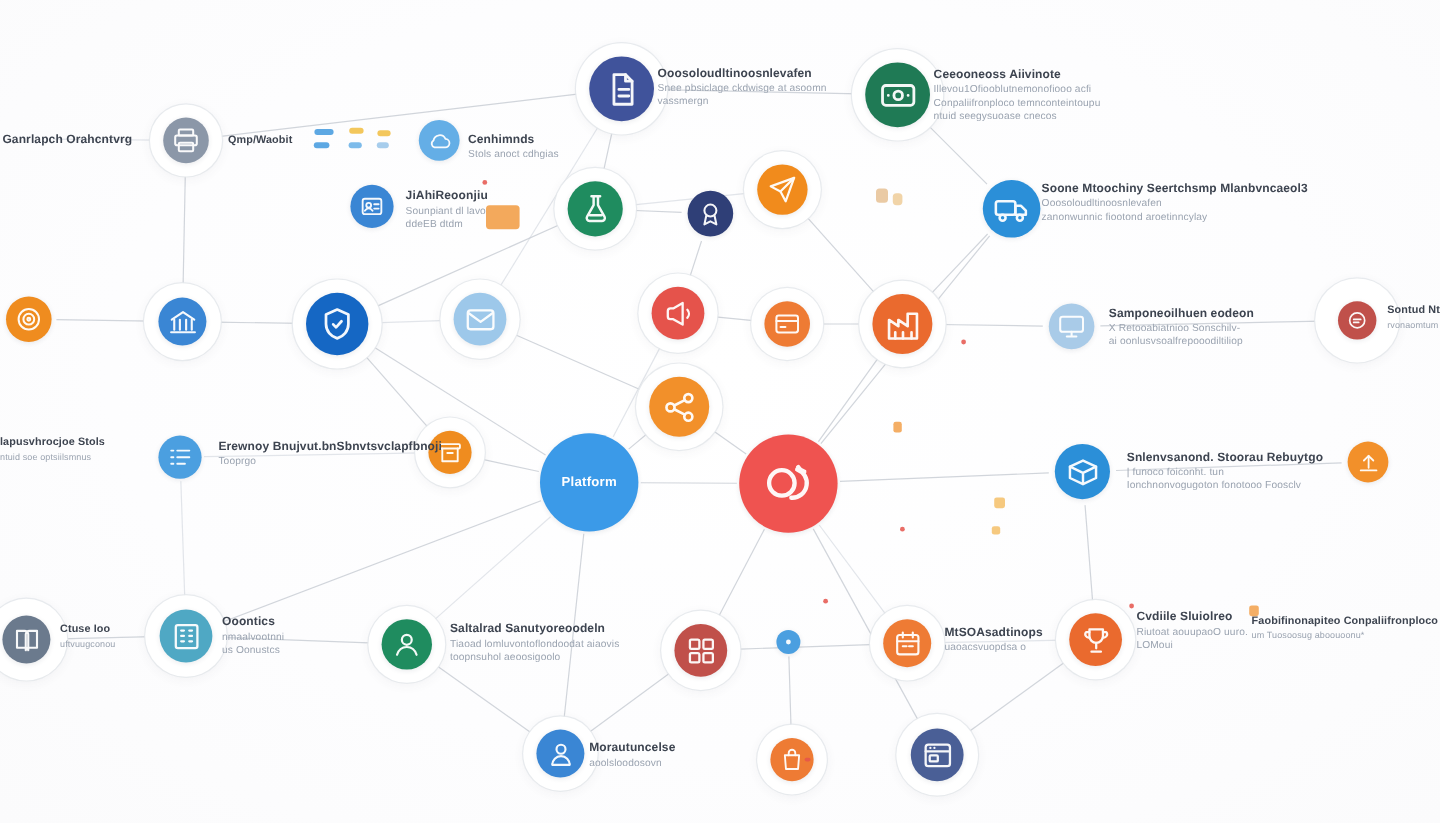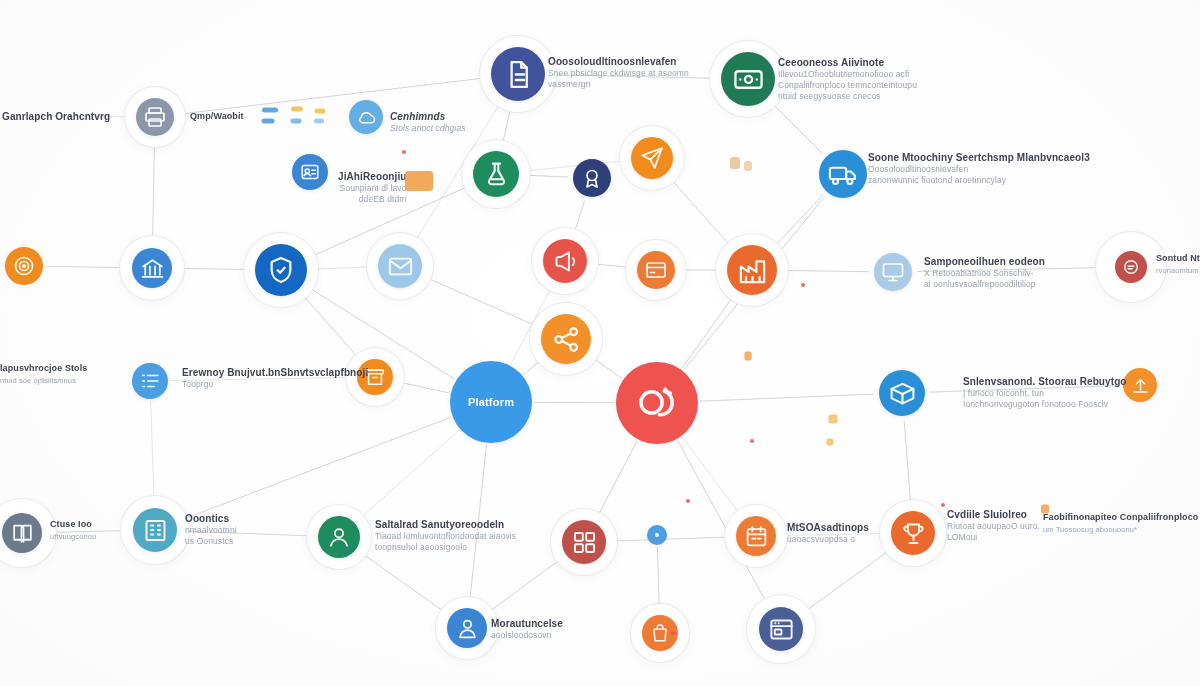--- a/index.html
+++ b/index.html
@@ -559,7 +559,7 @@
       <div class="label xs" style="left: 190px; top: 110px;">
         <div class="title">Qmp/Waobit</div>
       </div>
-      <div class="label sm" style="left: 390px; top: 110px; font-style: italic;">
+      <div class="label sm" style="left: 390px; top: 110px;">
         <div class="title">Cenhimnds</div>
         <div class="sub">Stols anoct cdhgias</div>
       </div>

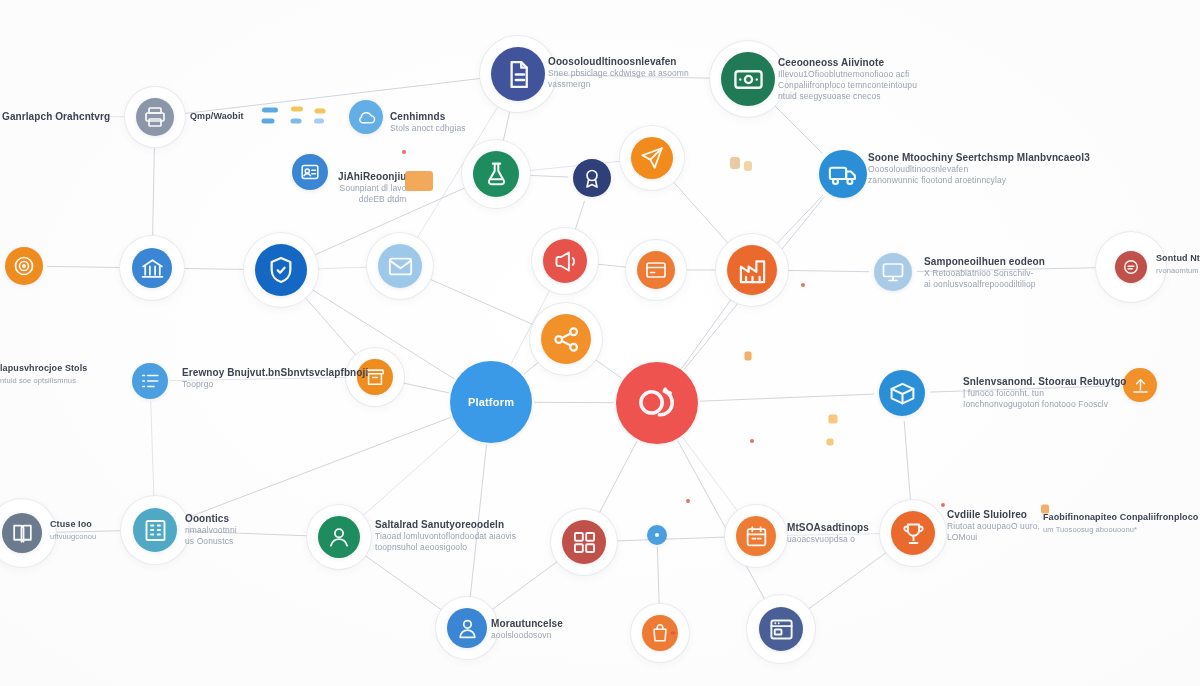--- a/index.html
+++ b/index.html
@@ -563,7 +563,7 @@
         <div class="title">Cenhimnds</div>
         <div class="sub">Stols anoct cdhgias</div>
       </div>
-      <div class="label sm" style="left: 338px; top: 170px; text-align: right;">
+      <div class="label sm" style="left: 338px; top: 157px;">
         <div class="title">JiAhiReoonjiu</div>
         <div class="sub">Sounpiant dl lavo</div>
         <div class="sub">ddeEB dtdm</div>

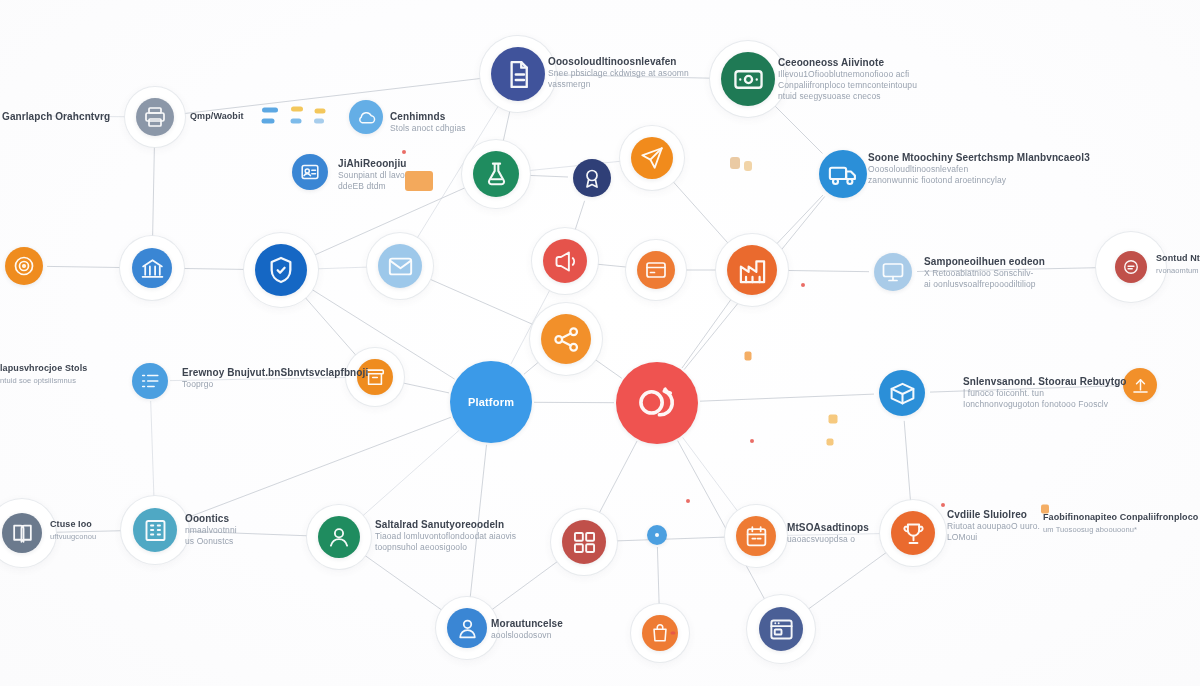--- a/index.html
+++ b/index.html
@@ -601,7 +601,7 @@
         <div class="title">Sontud Ntelod</div>
         <div class="sub">rvonaomtum</div>
       </div>
-      <div class="label sm" style="left: 939px; top: 375px; margin-left: 24px;">
+      <div class="label sm" style="left: 939px; top: 375px;">
         <div class="title">Snlenvsanond. Stoorau Rebuytgo</div>
         <div class="sub">|  funoco foiconht.  tun</div>
         <div class="sub">Ionchnonvogugoton fonotooo Foosclv</div>

